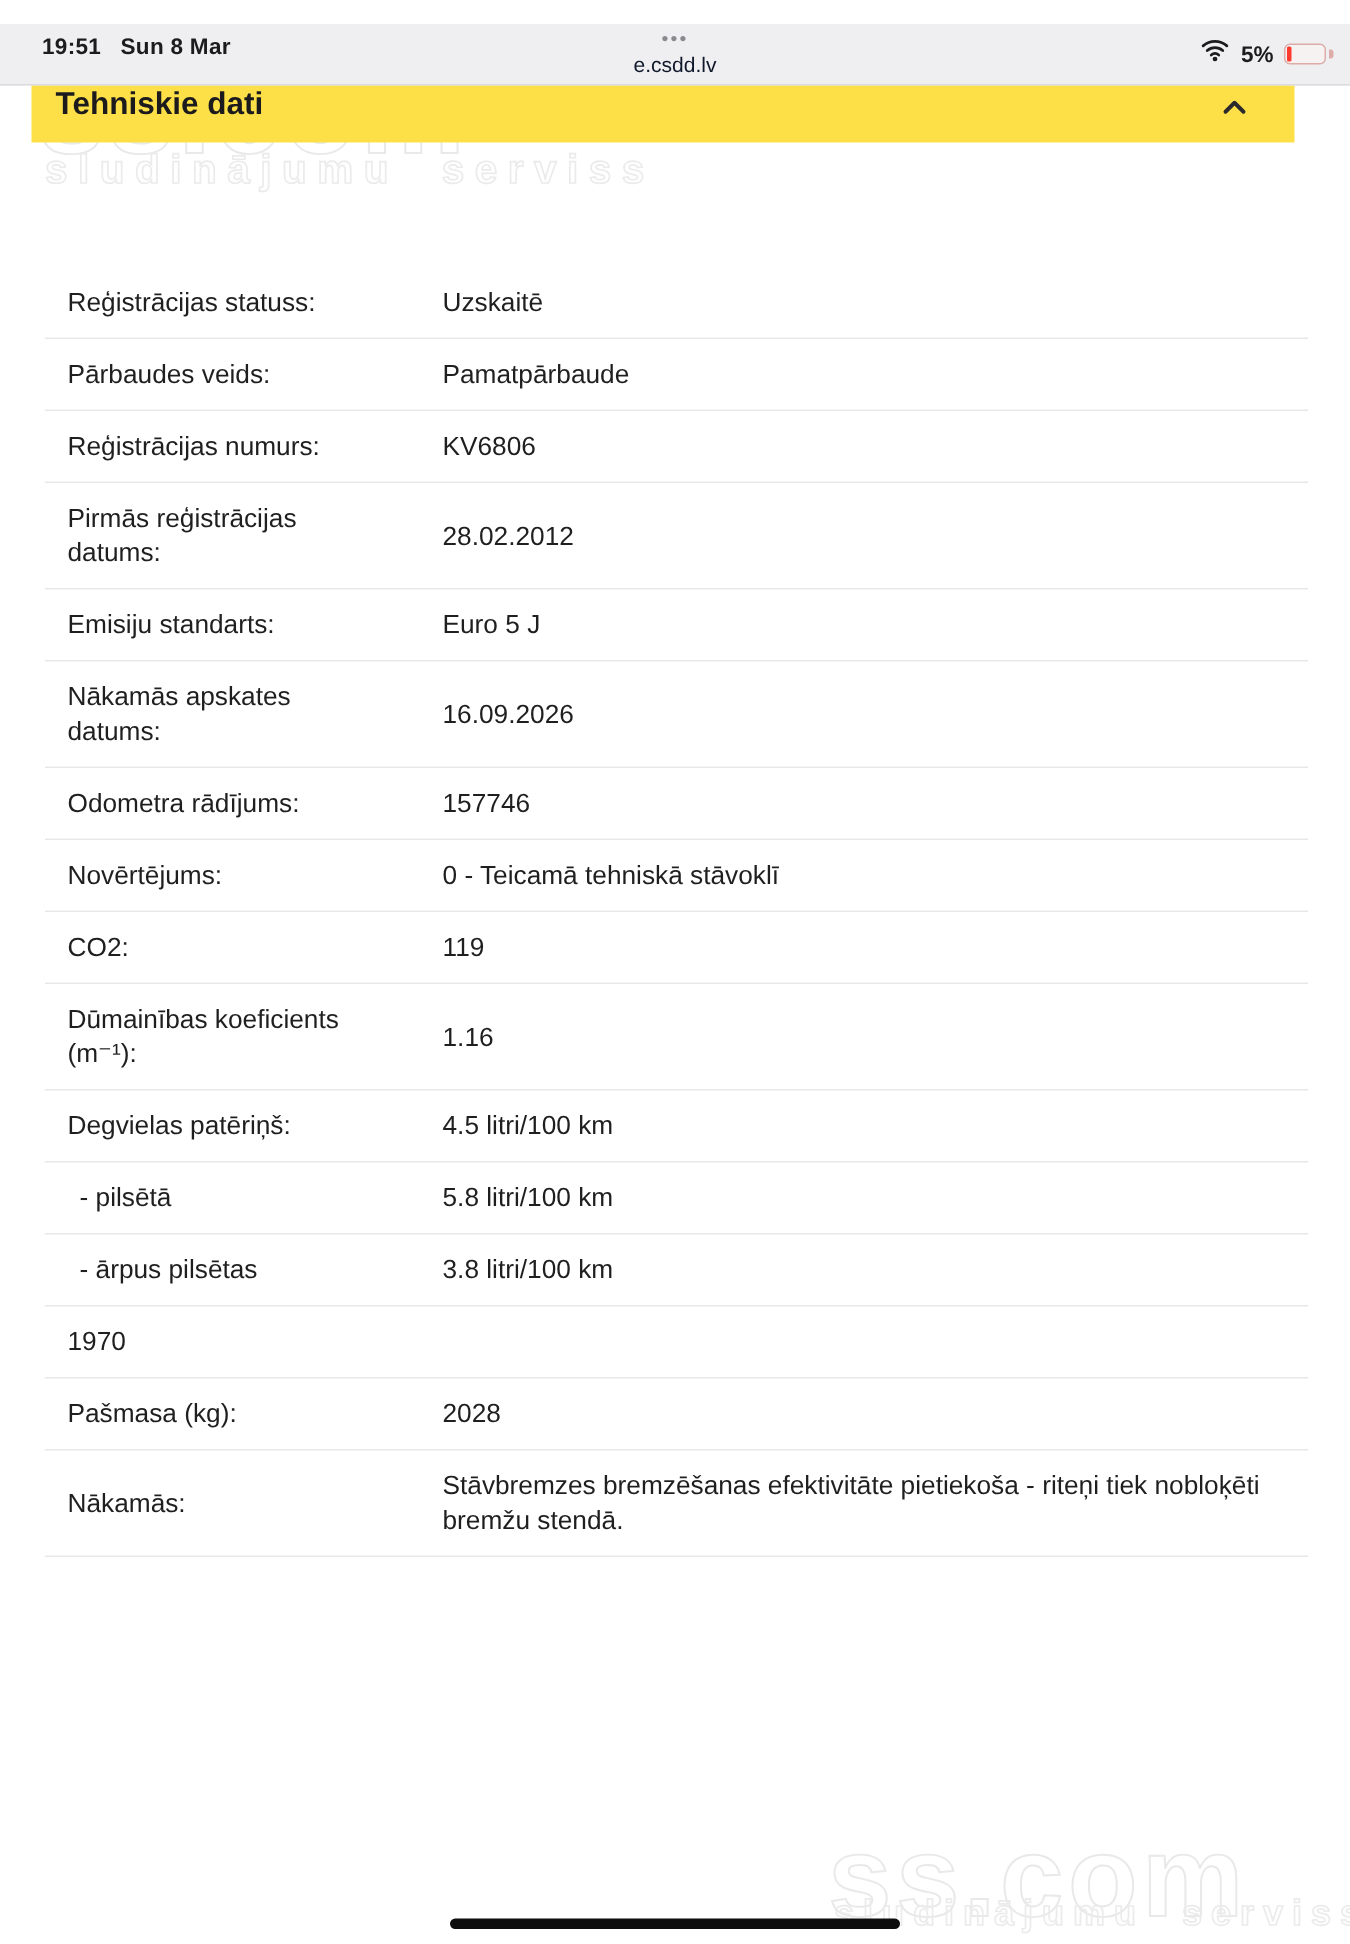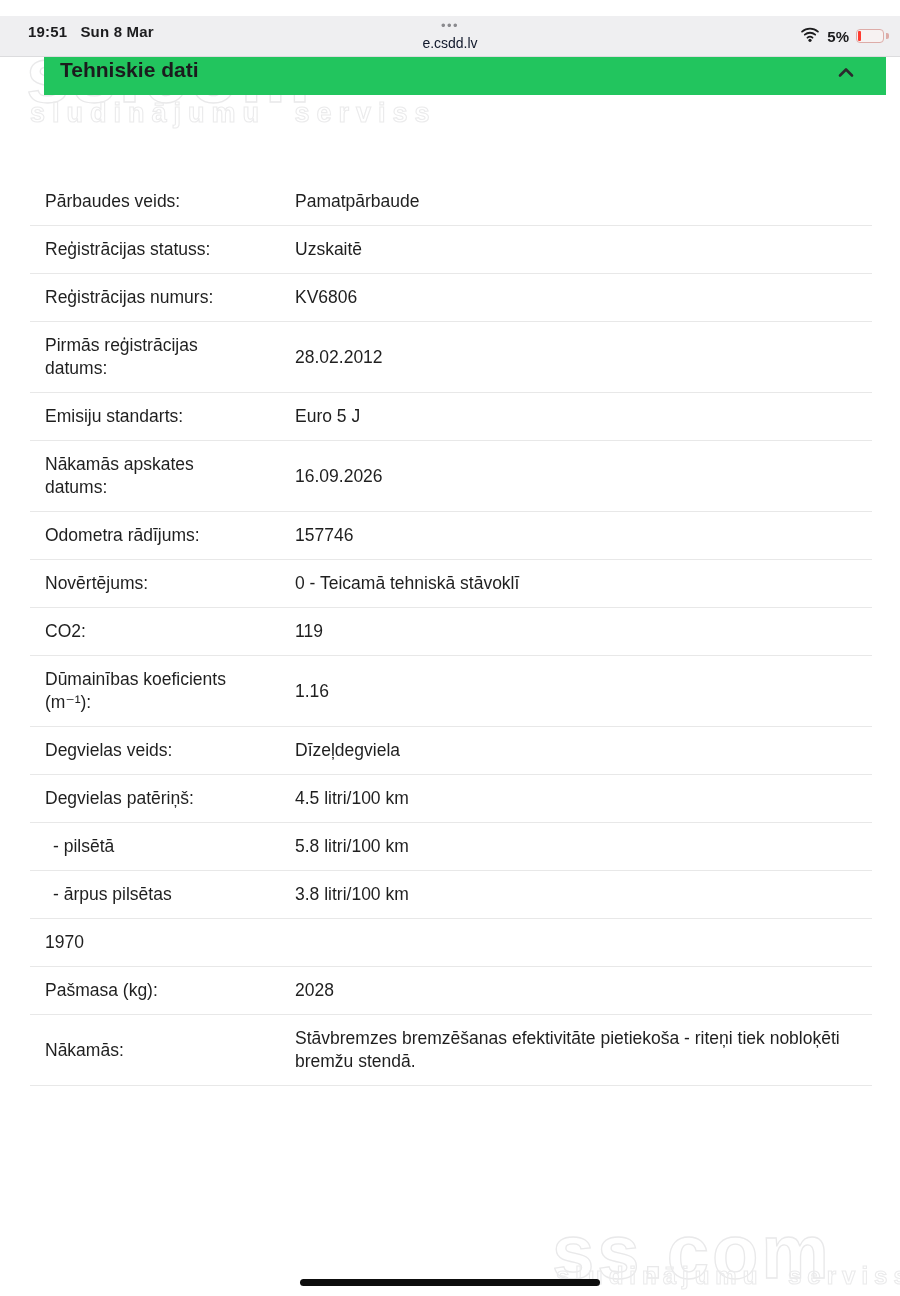--- a/index.html
+++ b/index.html
@@ -52,8 +52,8 @@
   
   .band-top-line{position:absolute;left:30px;top:41px;width:298px;height:3px;background:#3b3b3d;z-index:3;}
   .accordion-header{
-    position:absolute;left:44px;top:44px;width:842px;height:51px;
-    background:#22c55e;z-index:2;cursor:pointer;
+    position:absolute;left:21px;top:44px;width:842px;height:51px;
+    background:#fde047;z-index:2;cursor:pointer;
   }
   .accordion-title{
     position:absolute;left:16px;top:50%;transform:translateY(-50%);

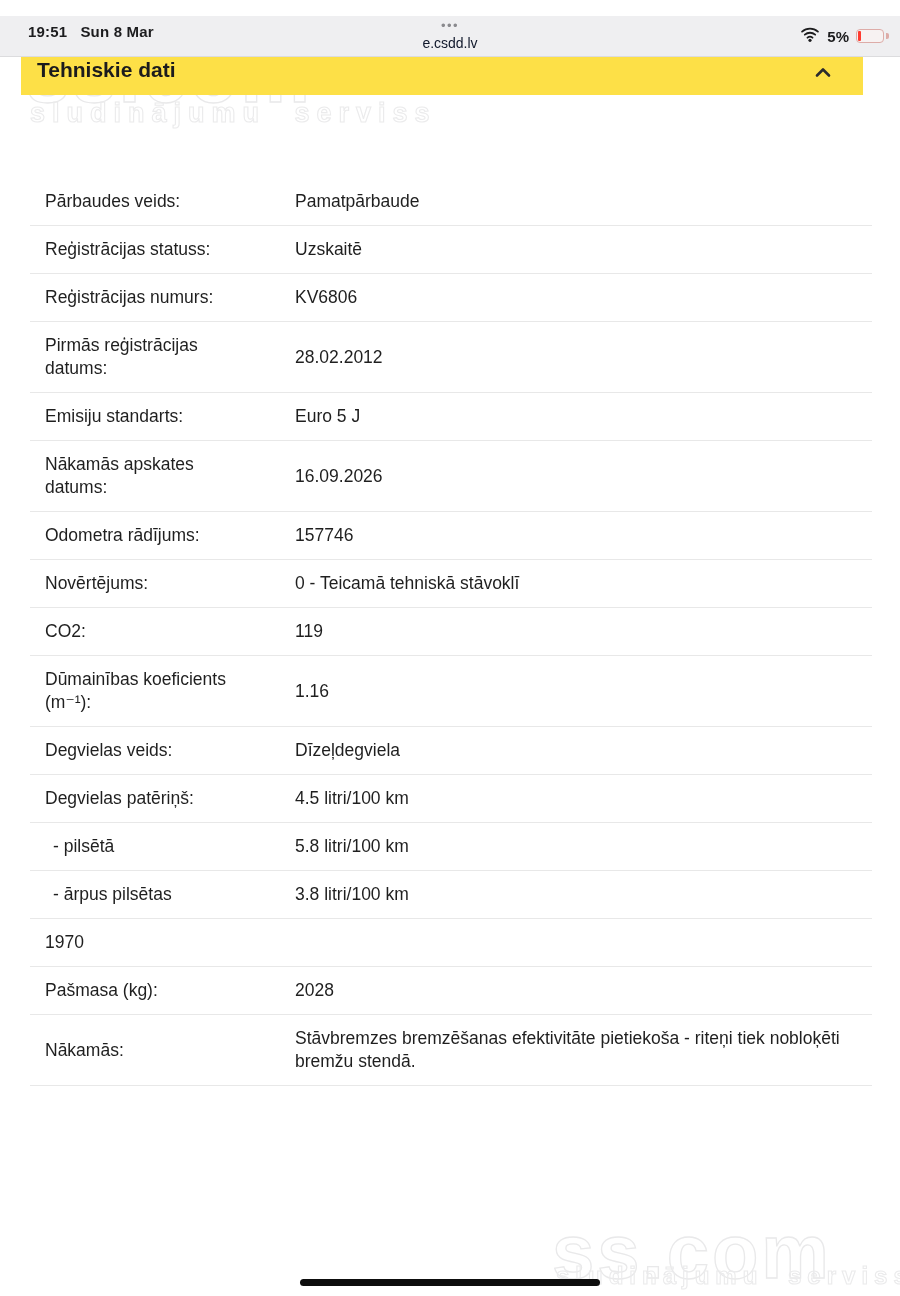--- a/index.html
+++ b/index.html
@@ -128,13 +128,13 @@
 
 <div class="tech-table">
   <div class="row">
+    <div class="label">Reģistrācijas statuss:</div>
+    <div class="value">Uzskaitē</div>
+  </div>
+
+  <div class="row">
     <div class="label">Pārbaudes veids:</div>
     <div class="value">Pamatpārbaude</div>
-  </div>
-
-  <div class="row">
-    <div class="label">Reģistrācijas statuss:</div>
-    <div class="value">Uzskaitē</div>
   </div>
 
 

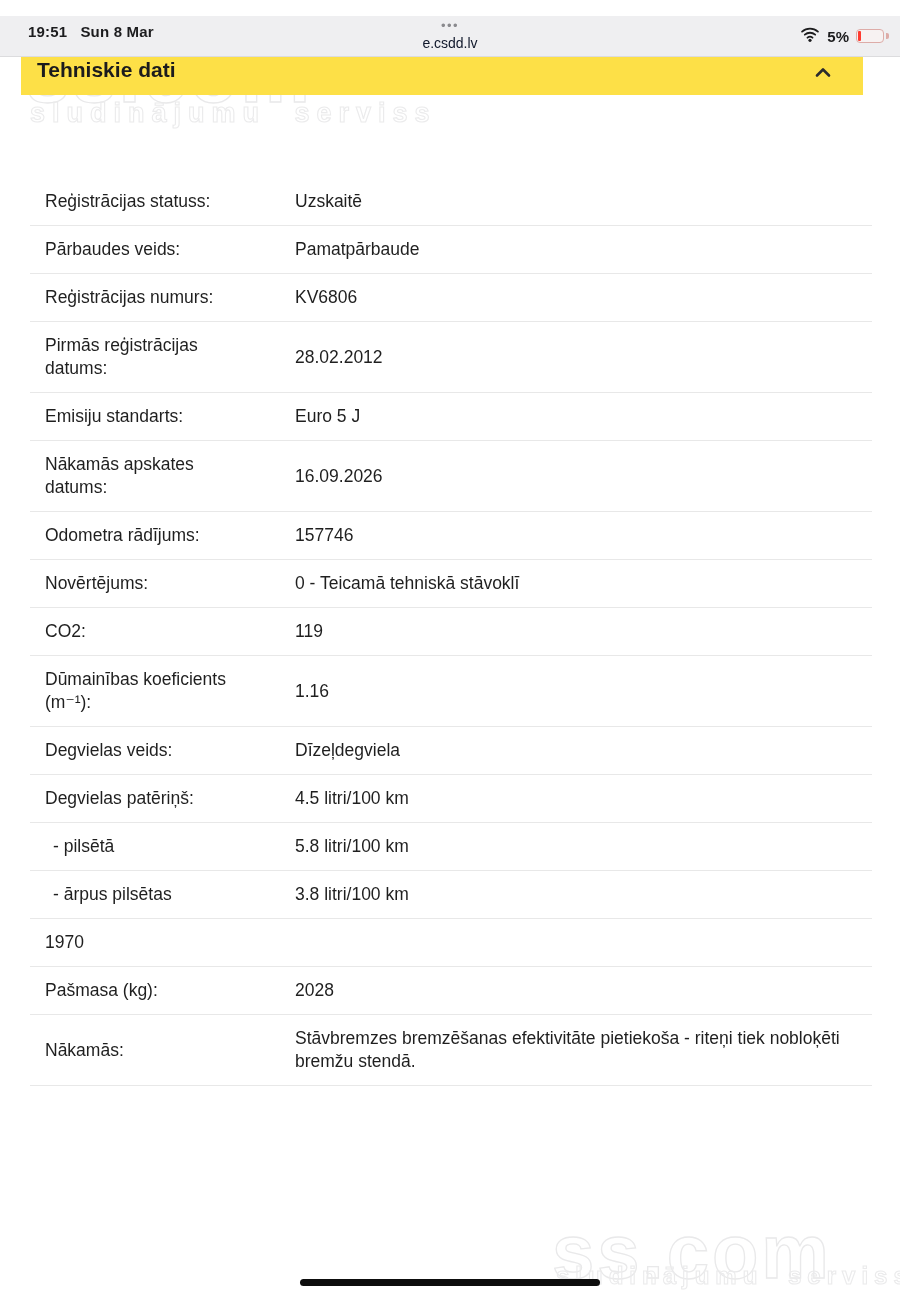--- a/index.html
+++ b/index.html
@@ -178,10 +178,6 @@
     <div class="value">1.16</div>
   </div>
 
-  <div class="row">
-    <div class="label">Degvielas veids:</div>
-    <div class="value">Dīzeļdegviela</div>
-  </div>
 
   <div class="row">
     <div class="label">Degvielas patēriņš:</div>

